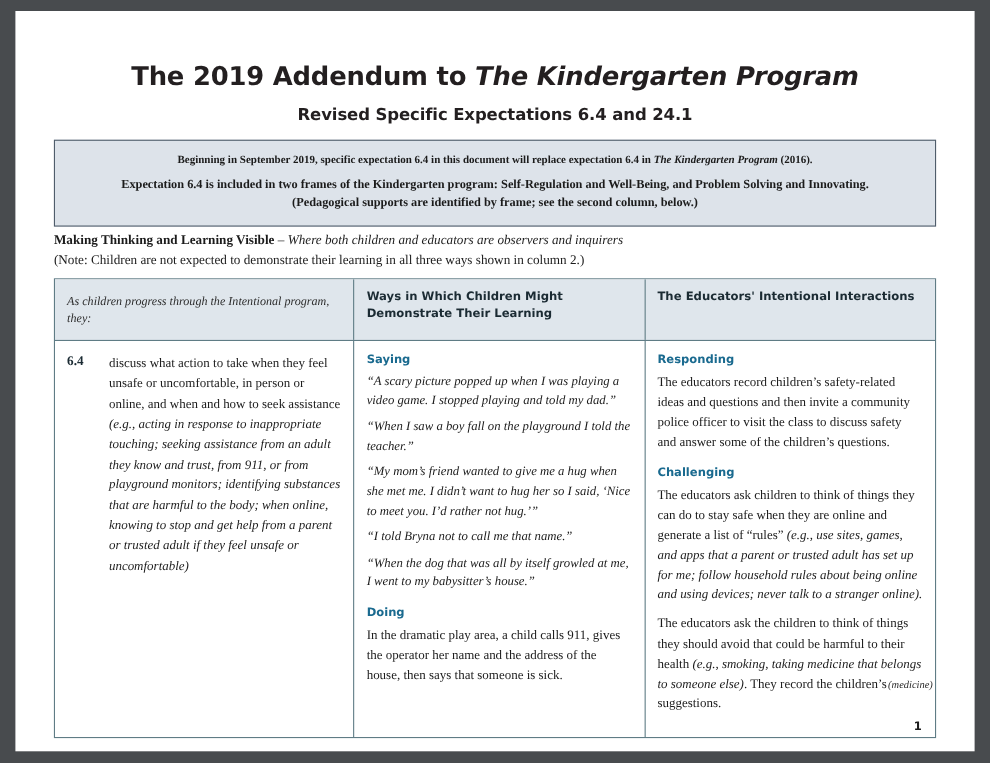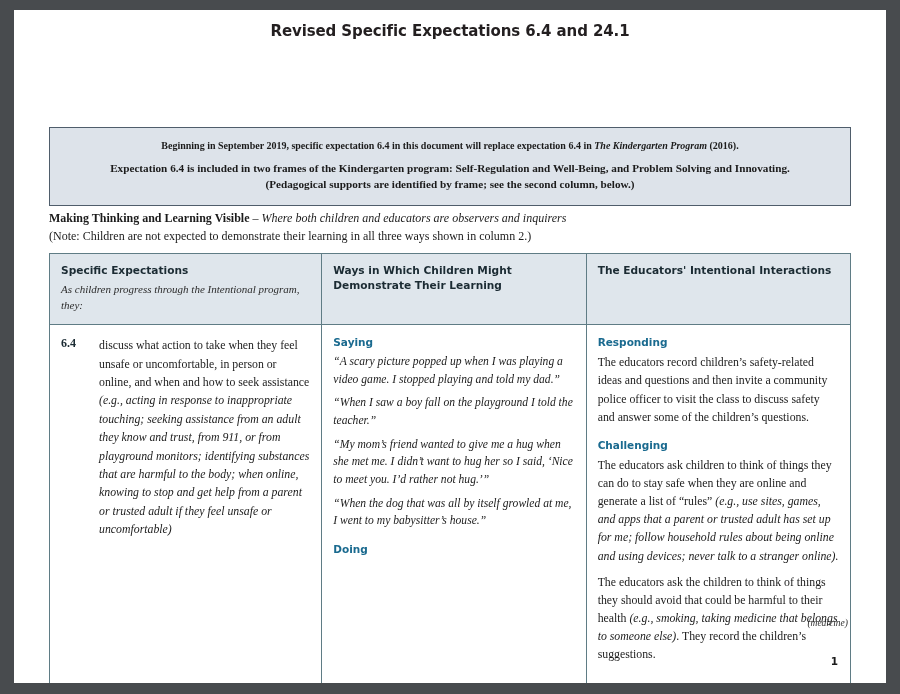--- a/index.html
+++ b/index.html
@@ -221,6 +221,7 @@
 
 <div id="page">
 
+  <h1 class="doc-title"><span>The 2019 Addendum to </span><span class="ital">The Kindergarten Program</span></h1>
   <h2 class="doc-subtitle">Revised Specific Expectations 6.4 and 24.1</h2>
 
   <div class="notice-box">

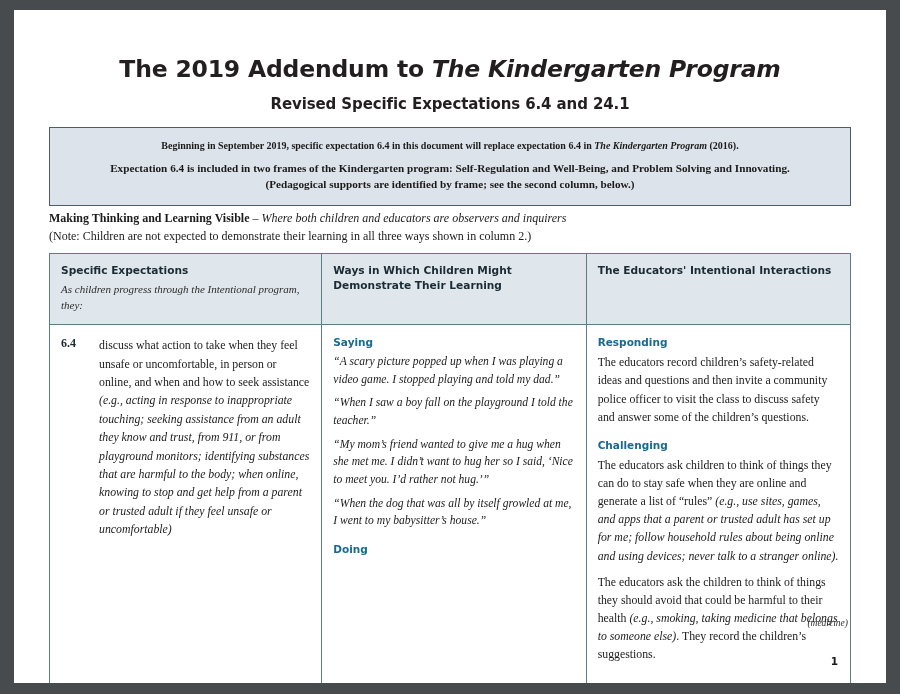--- a/index.html
+++ b/index.html
@@ -239,7 +239,6 @@
 
     <div class="tbl-head">
       <div class="col1">
-        <p class="hdr-title">Specific Expectations</p>
         <p class="hdr-sub">As children progress through the Intentional program, they:</p>
       </div>
       <div class="col2">

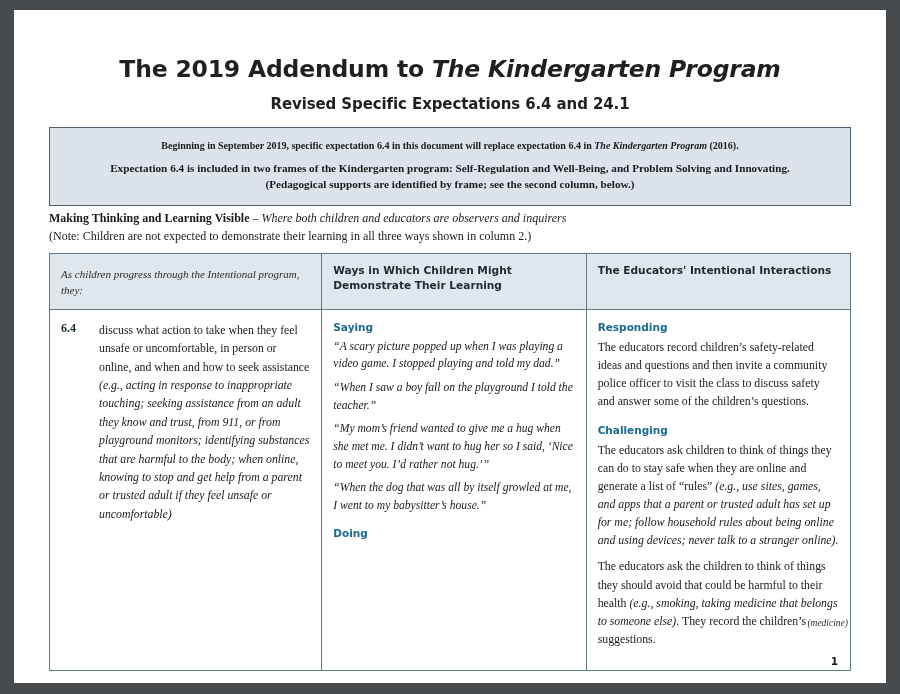--- a/index.html
+++ b/index.html
@@ -263,6 +263,7 @@
         <p class="quote">“A scary picture popped up when I was playing a video game. I stopped playing and told my dad.”</p>
         <p class="quote">“When I saw a boy fall on the playground I told the teacher.”</p>
         <p class="quote">“My mom’s friend wanted to give me a hug when she met me. I didn’t want to hug her so I said, ‘Nice to meet you. I’d rather not hug.’”</p>
+        <p class="quote">“I told Bryna not to call me that name.”</p>
         <p class="quote">“When the dog that was all by itself growled at me, I went to my babysitter’s house.”</p>
         <p class="sub-head spaced">Doing</p>
       </div>

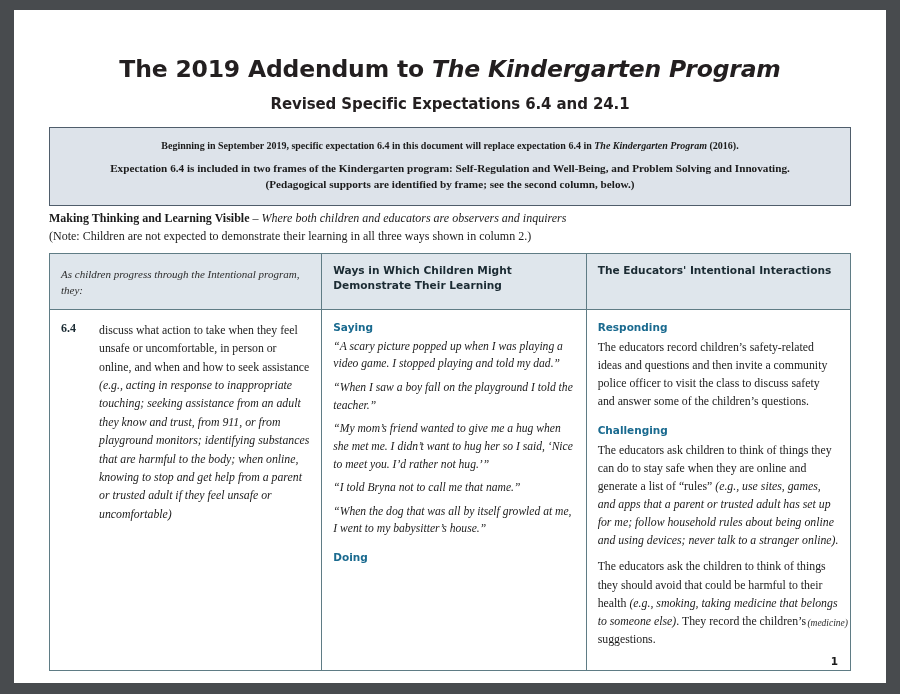--- a/index.html
+++ b/index.html
@@ -266,6 +266,7 @@
         <p class="quote">“I told Bryna not to call me that name.”</p>
         <p class="quote">“When the dog that was all by itself growled at me, I went to my babysitter’s house.”</p>
         <p class="sub-head spaced">Doing</p>
+        <p class="para">In the dramatic play area, a child calls 911, gives the operator her name and the address of the house, then says that someone is sick.</p>
       </div>
 
       <div class="col3">

